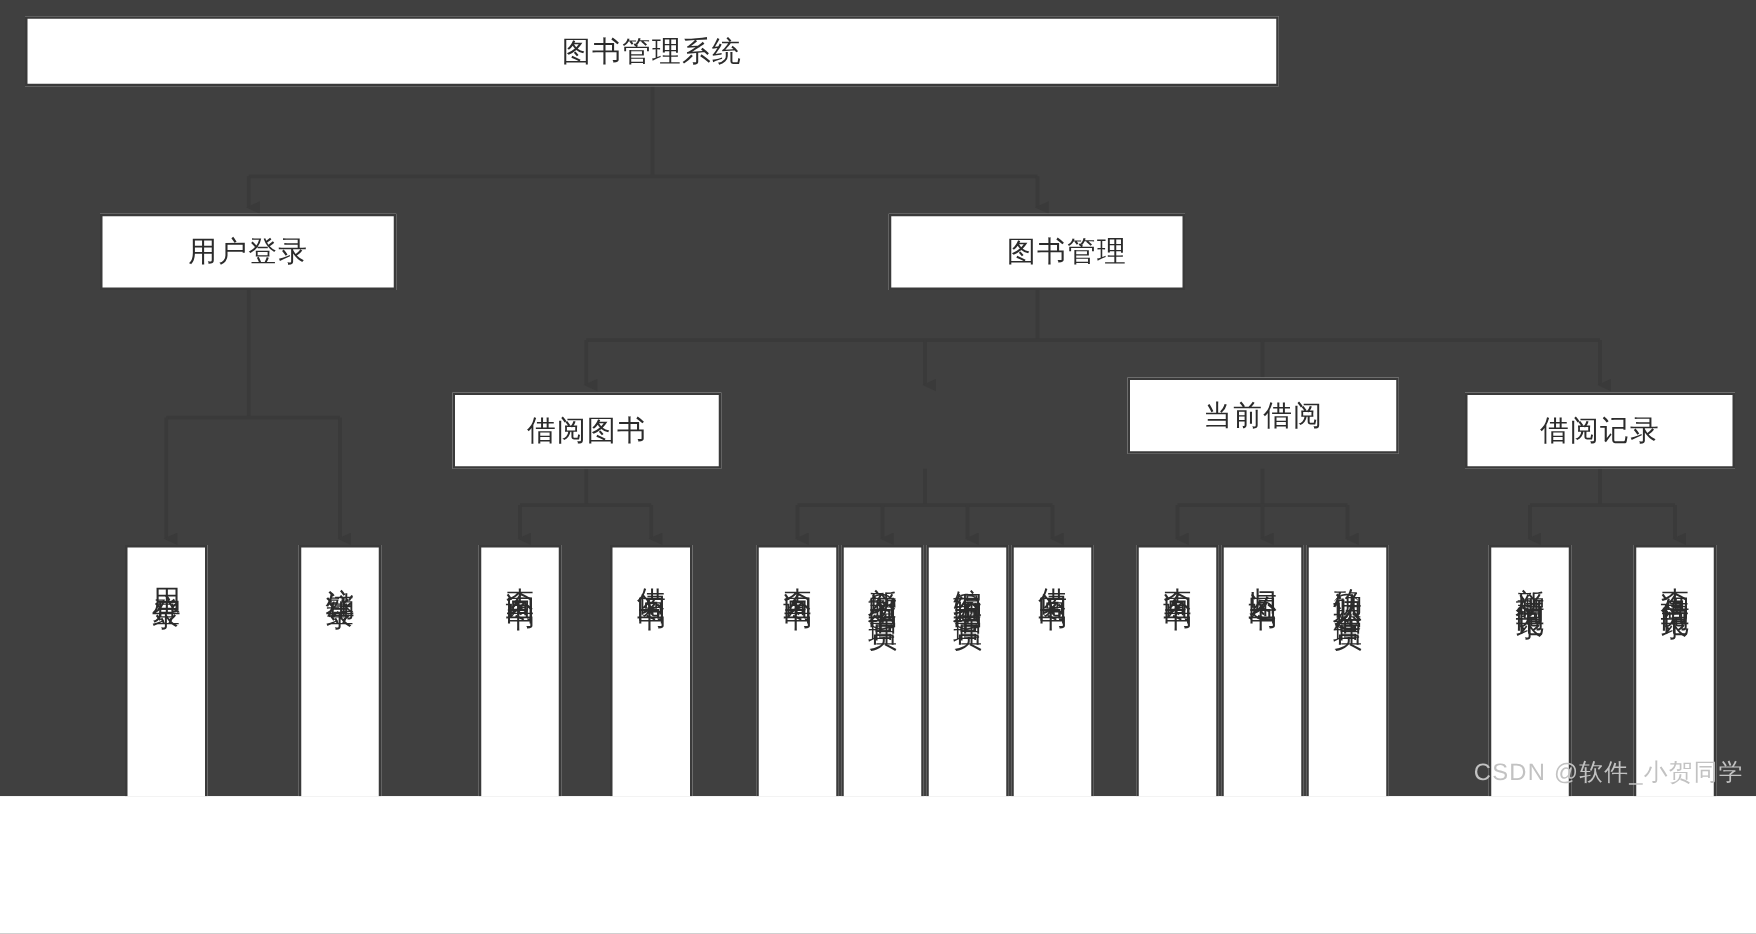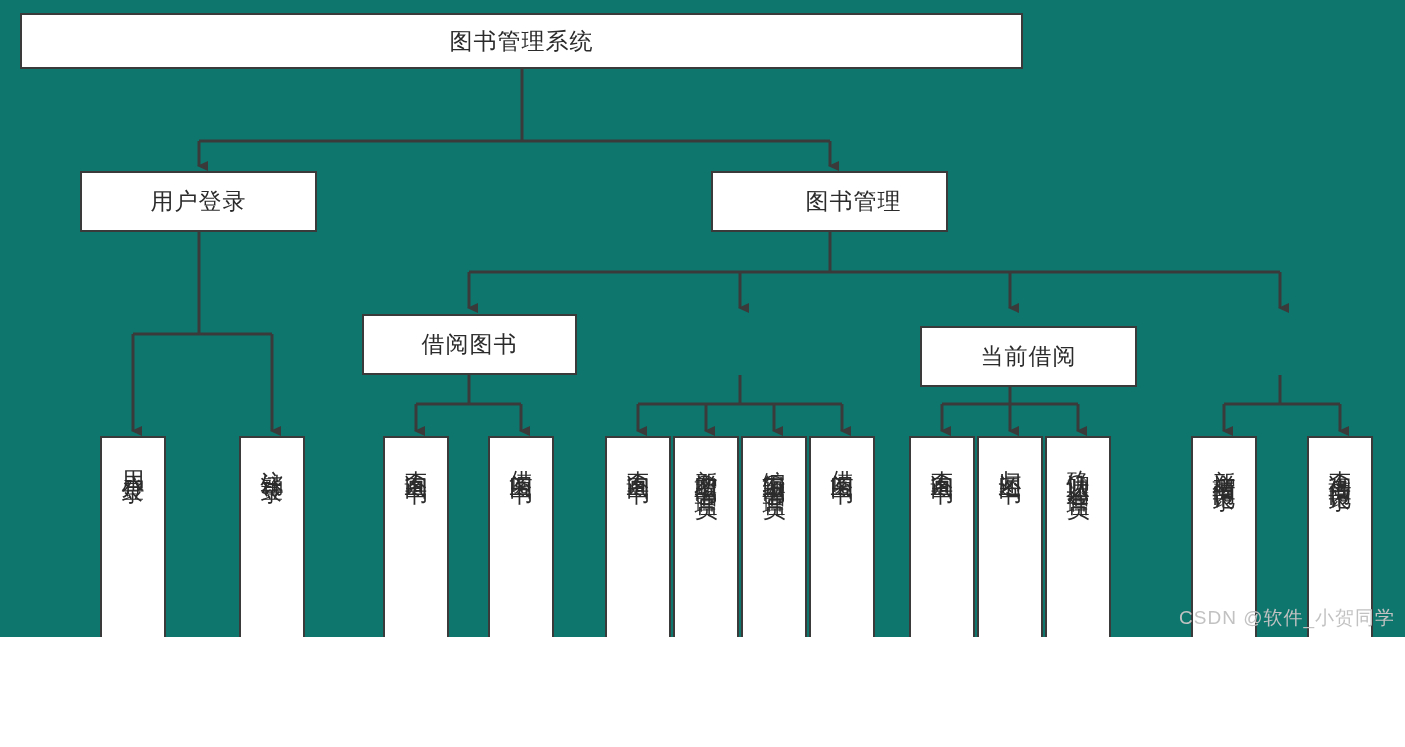--- a/index.html
+++ b/index.html
@@ -14,7 +14,7 @@
     position: relative;
     width: 1405px;
     height: 637px;
-    background: #0f766e;
+    background: #404040;
     overflow: hidden;
   }
   svg.edges {

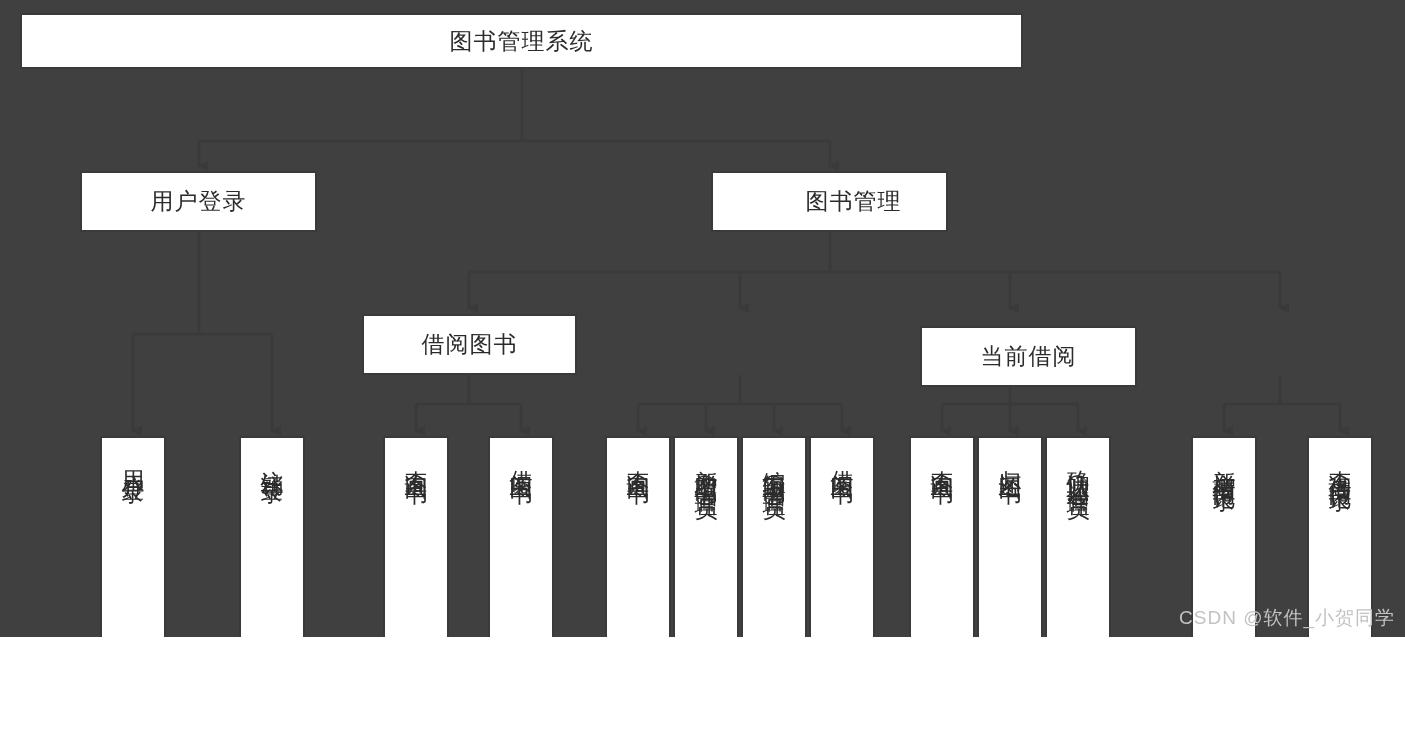--- a/index.html
+++ b/index.html
@@ -135,7 +135,7 @@
   <div class="node horiz" style="left:362px; top:314px; width:215px; height:61px;">
     <span class="hlabel">借阅图书</span>
   </div>
-  <div class="node horiz" style="left:902px; top:326px; width:217px; height:61px;margin-left:18px;">
+  <div class="node horiz" style="left:902px; top:302px; width:217px; height:61px;">
     <span class="hlabel">当前借阅</span>
   </div>
 

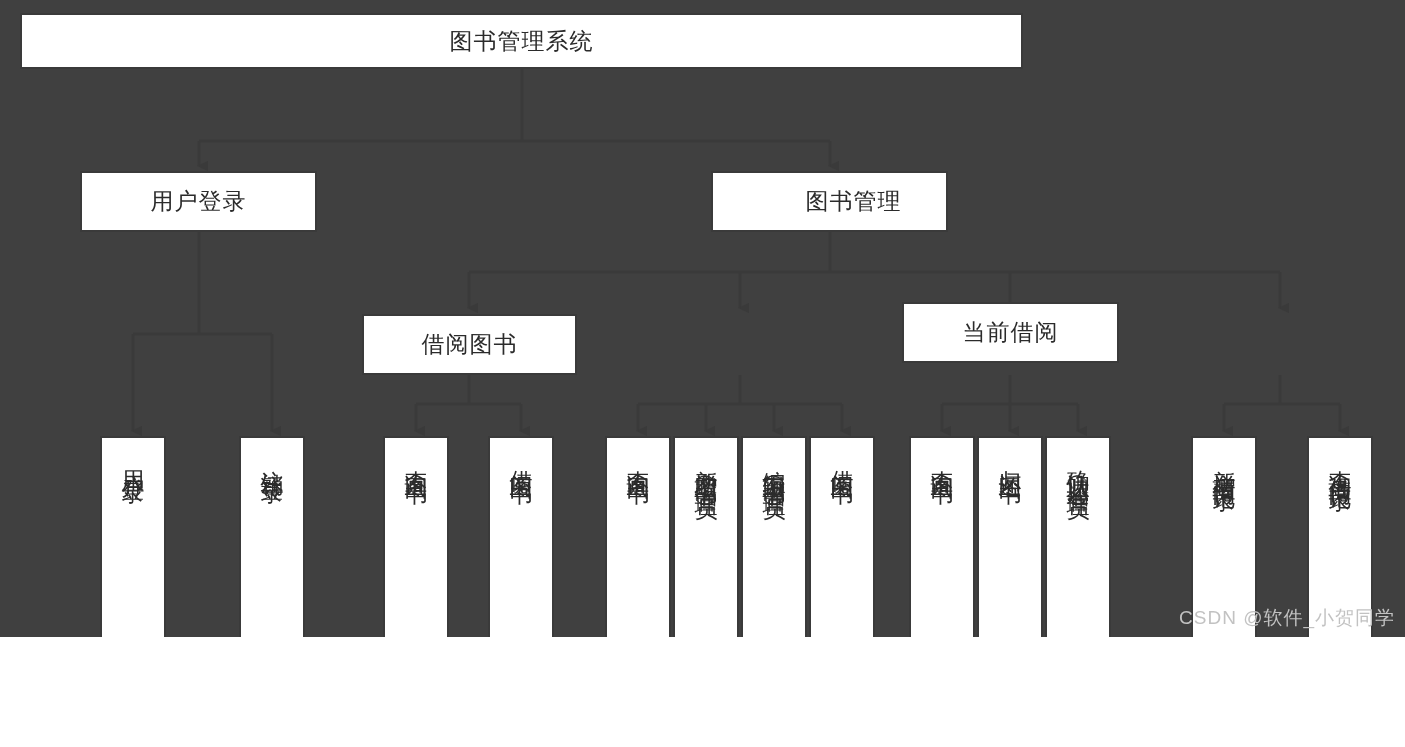--- a/index.html
+++ b/index.html
@@ -138,6 +138,9 @@
   <div class="node horiz" style="left:902px; top:302px; width:217px; height:61px;">
     <span class="hlabel">当前借阅</span>
   </div>
+  <div class="node horiz" style="left:1172px; top:314px; width:216px; height:61px;">
+    <span class="hlabel">借阅记录</span>
+  </div>
 
   <div class="node vert" style="left:100px; top:436px; width:66px; height:298px;">
     <span class="vlabel">用户登录</span>

